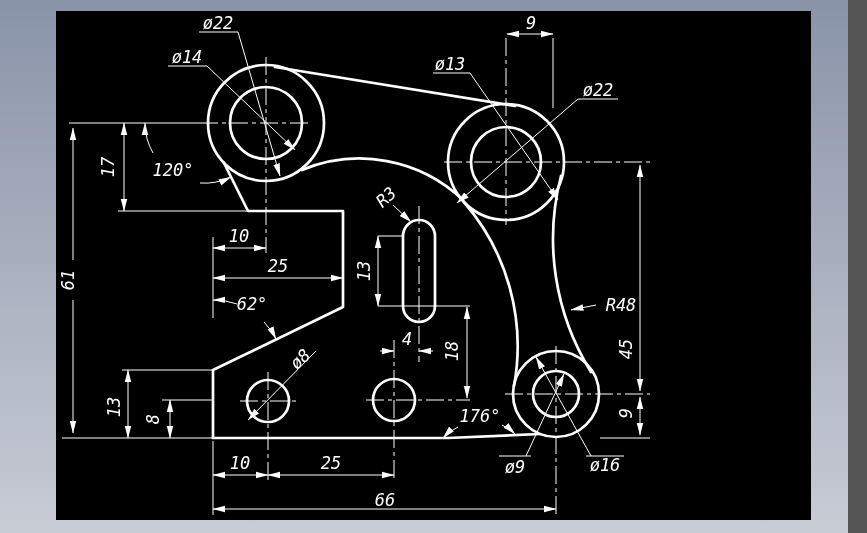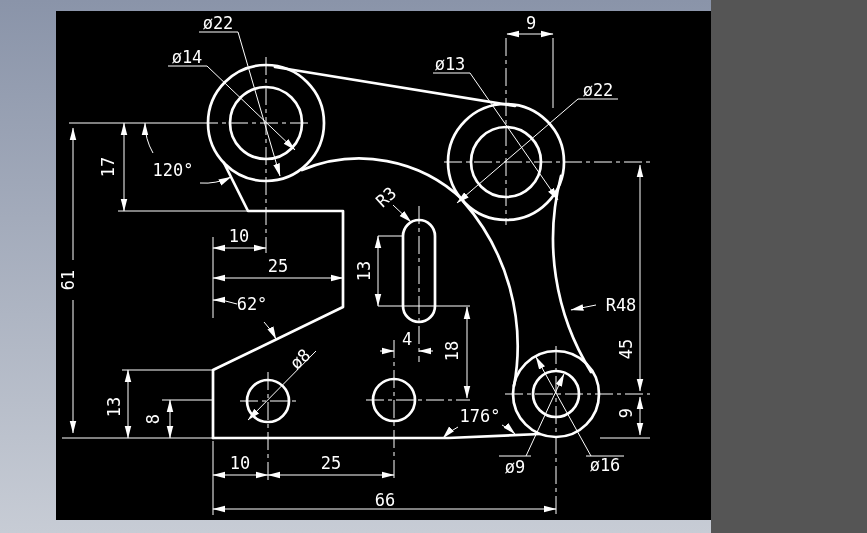--- a/index.html
+++ b/index.html
@@ -3,8 +3,8 @@
 <meta charset="utf-8">
 <style>
   html,body{margin:0;padding:0;background:#555;}
-  .stage{width:711px;height:533px;position:relative;overflow:hidden;
-         font-family:"DejaVu Sans Mono", monospace;}
+  .stage{width:848px;height:533px;position:relative;overflow:hidden;
+         font-family:"DejaVu Sans Mono", monospace;font-style:italic;}
   svg{display:block;}
   .dimtxt{font-family:"DejaVu Sans Mono", monospace;font-size:17px;}
 </style>

